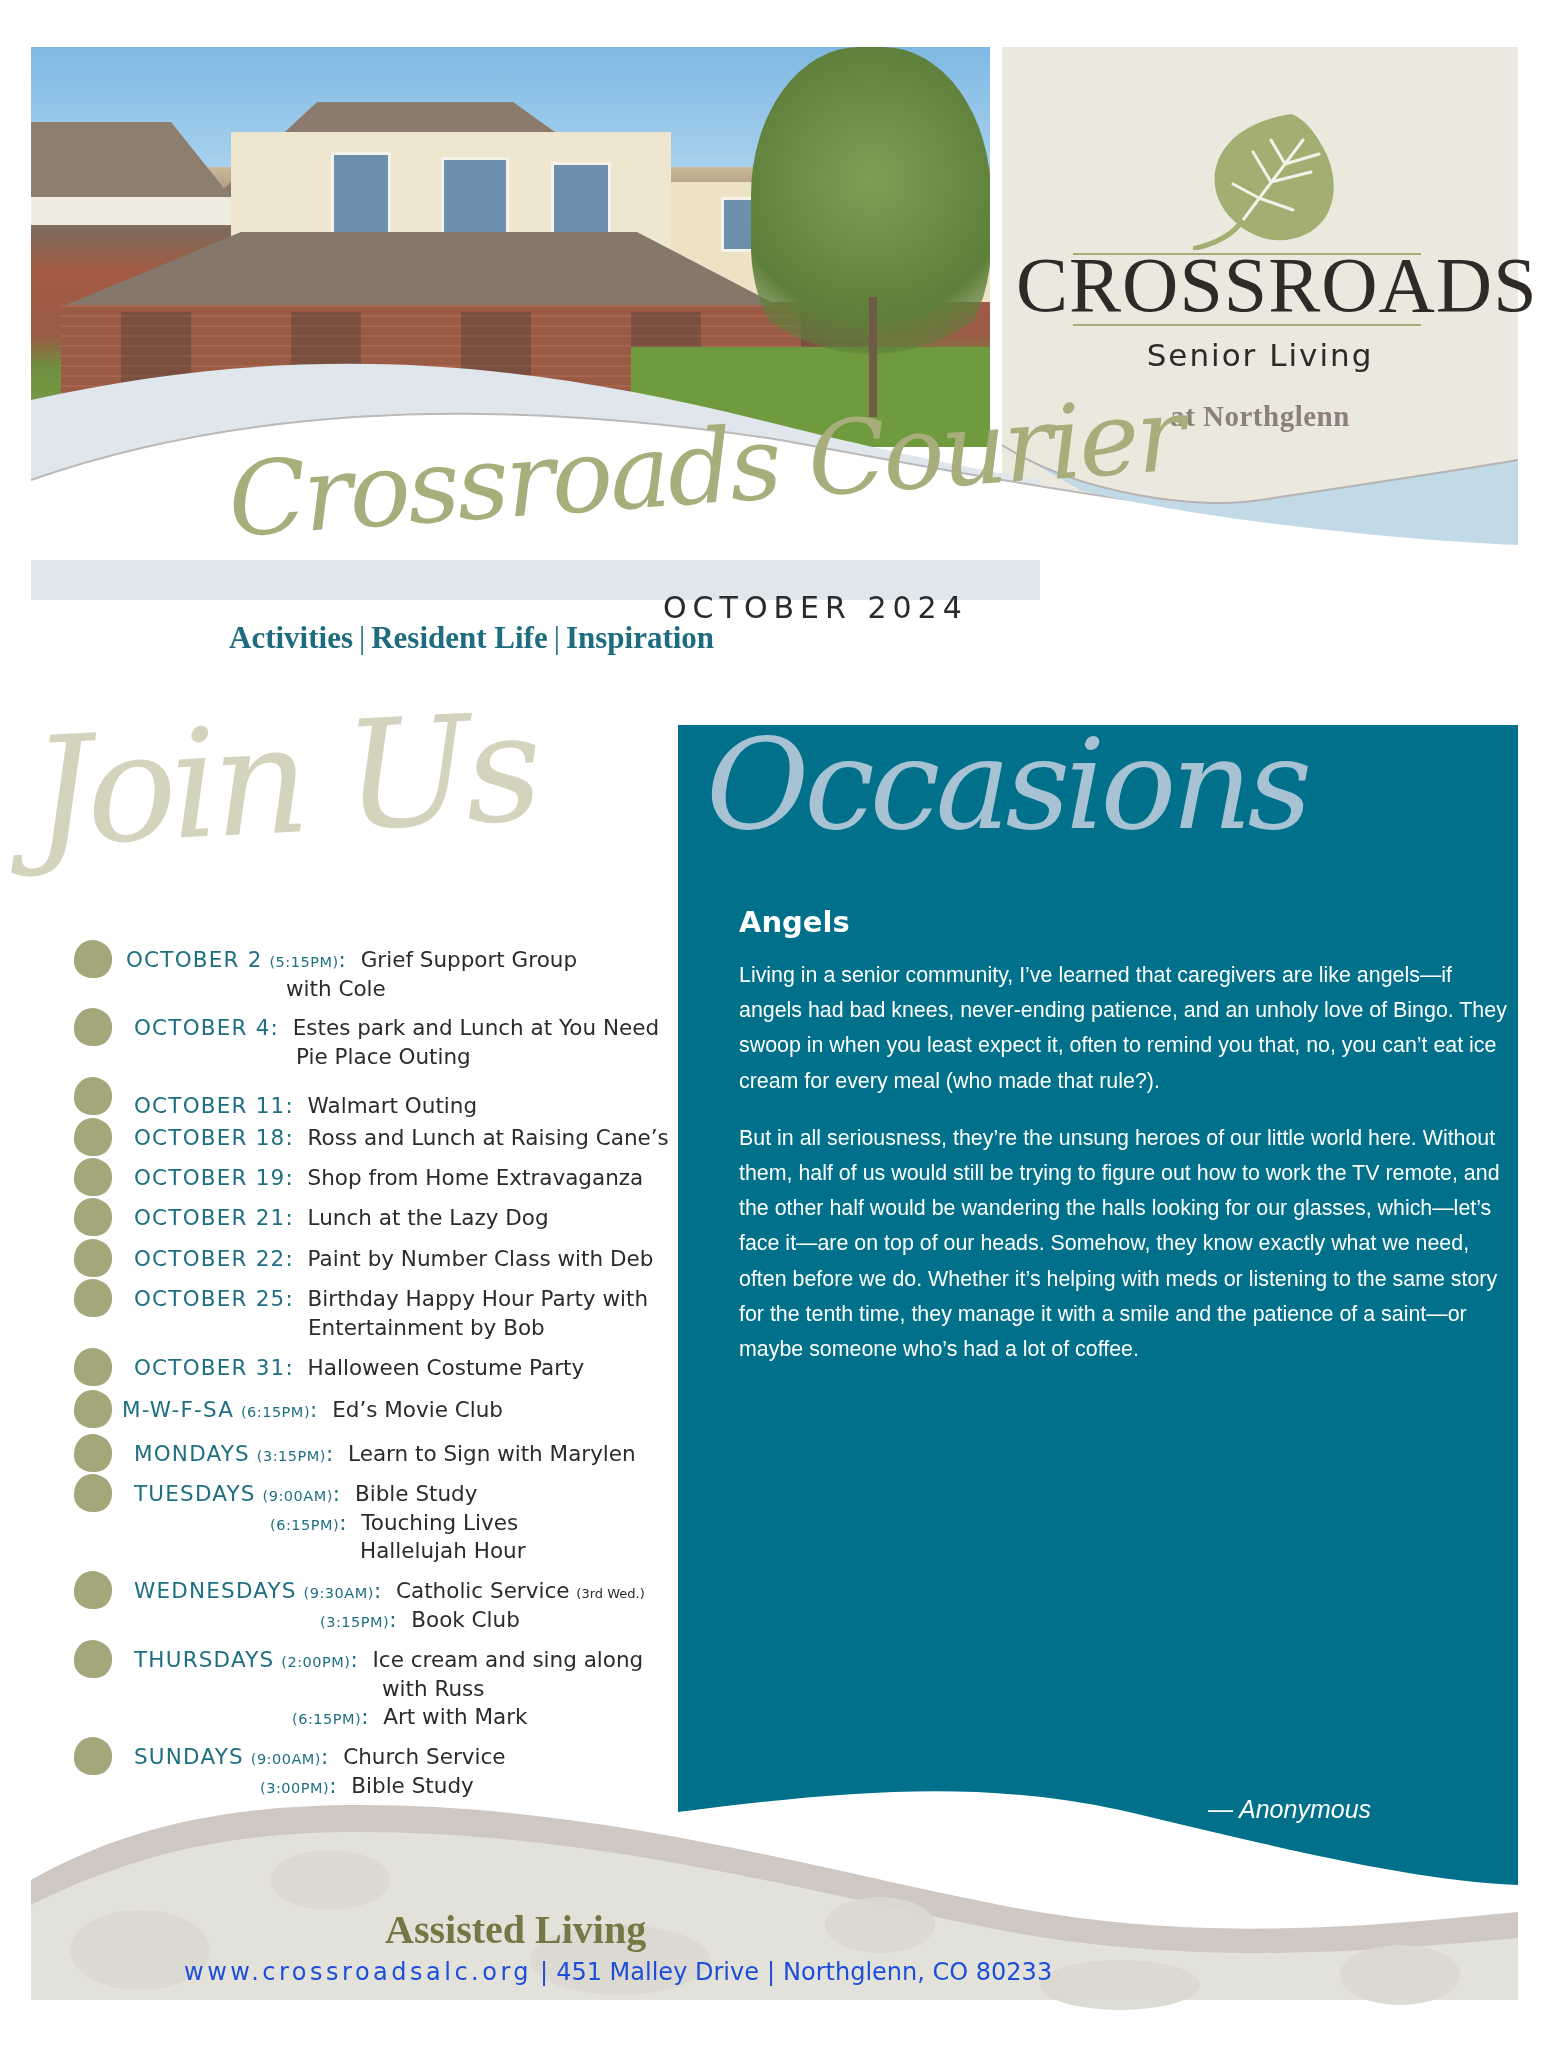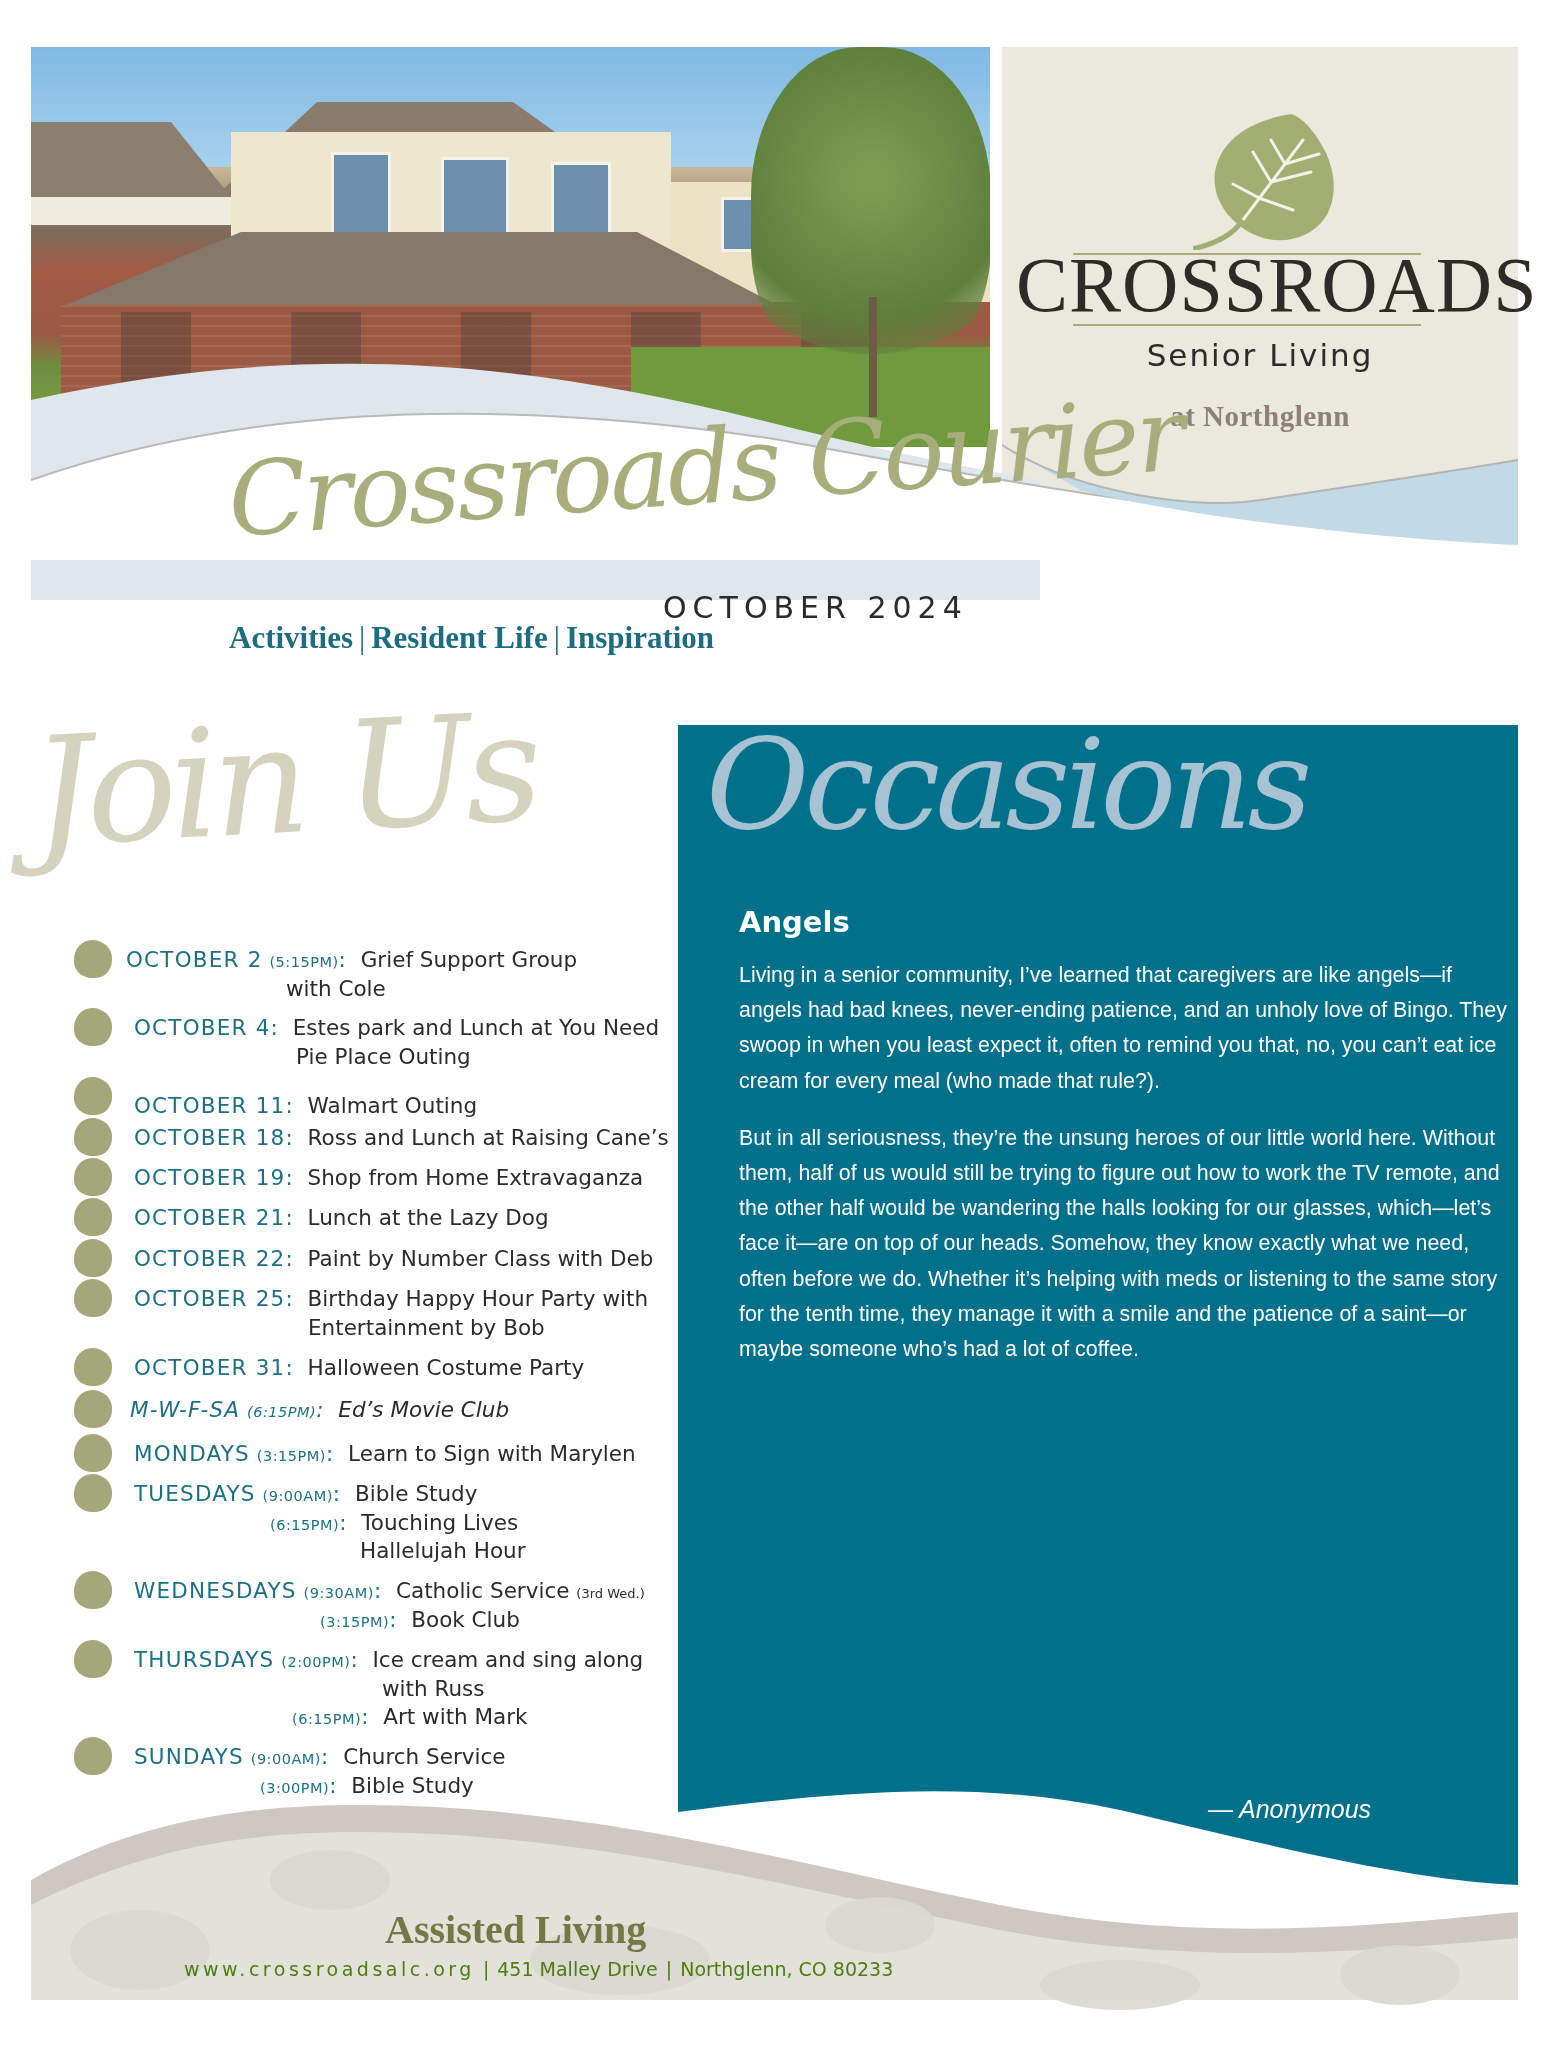--- a/index.html
+++ b/index.html
@@ -189,7 +189,7 @@
 
   <div class="event" style="top:450px;">
     <div class="bullet"></div>
-    <div class="ev-line" style="left:56px;top:9px;font-style:italic;"><span class="ev-label">M-W-F-SA</span> <span class="ev-time">(6:15PM)</span><span class="ev-label">:</span>&nbsp; <span>Ed’s Movie Club</span></div>
+    <div class="ev-line" style="left:48px;top:9px;"><span class="ev-label">M-W-F-SA</span> <span class="ev-time">(6:15PM)</span><span class="ev-label">:</span>&nbsp; <span>Ed’s Movie Club</span></div>
   </div>
 
   <div class="event" style="top:494px;">

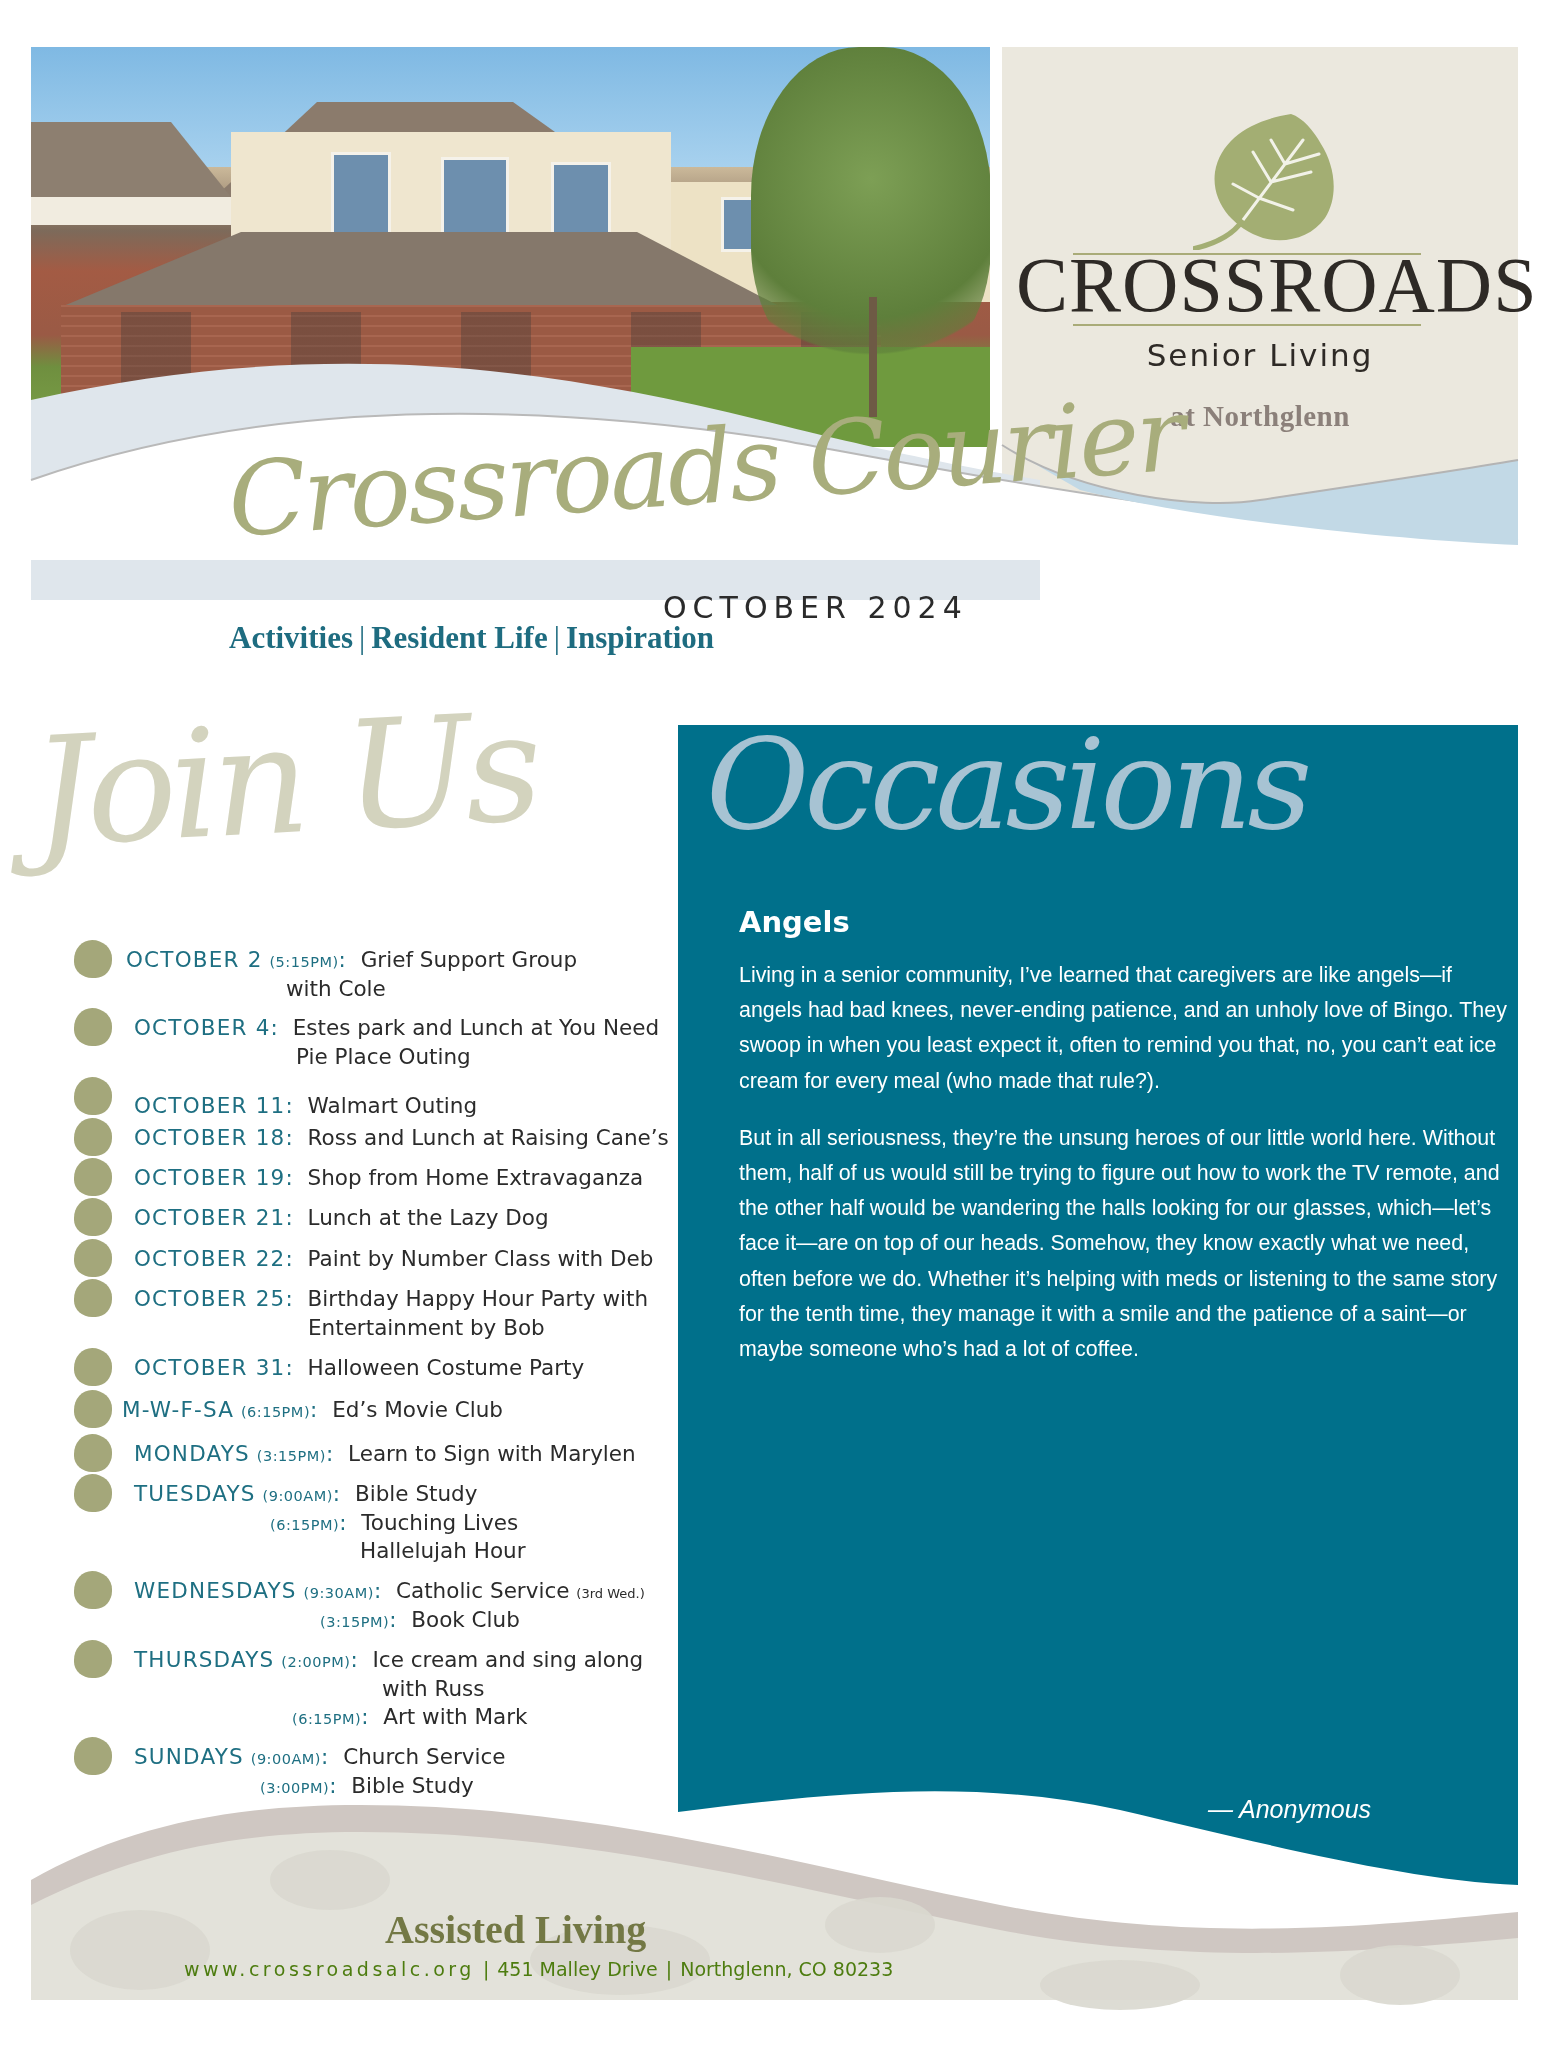--- a/index.html
+++ b/index.html
@@ -66,7 +66,7 @@
 
   
   .footer-program { position:absolute; left:385px; top:1906px; font-family:"Liberation Serif", serif; font-weight:bold; font-size:40px; color:#737845; z-index:3; }
-  .footer-contact { position:absolute; left:184px; top:1958px; font-family:"DejaVu Sans", sans-serif; font-size:19px; color:#4d7c0f; z-index:3; white-space:nowrap; }
+  .footer-contact { position:absolute; left:184px; top:1958px; font-family:"DejaVu Sans", sans-serif; font-size:24px; color:#1d4ed8; z-index:3; white-space:nowrap; }
   .footer-contact .url { letter-spacing:3.5px; }
   .footer-contact .sep { padding: 0 8px; }
 </style>

